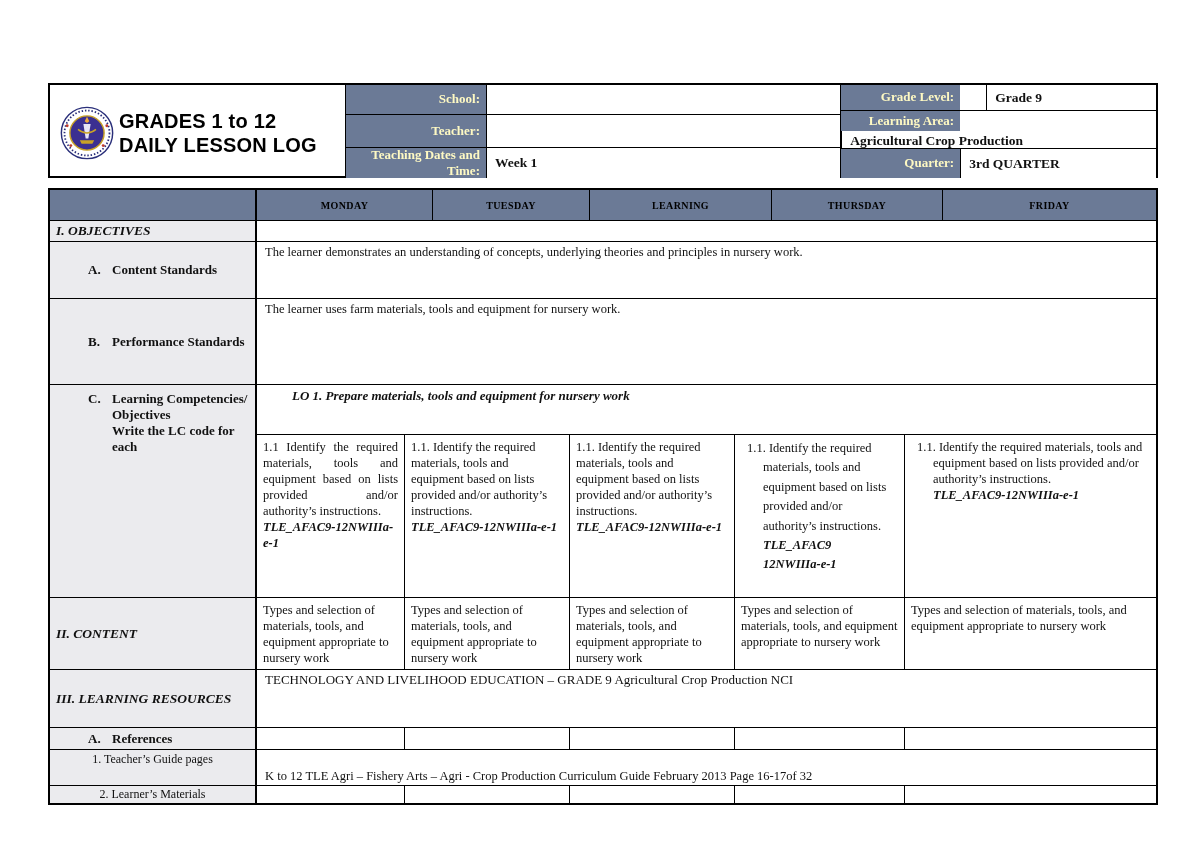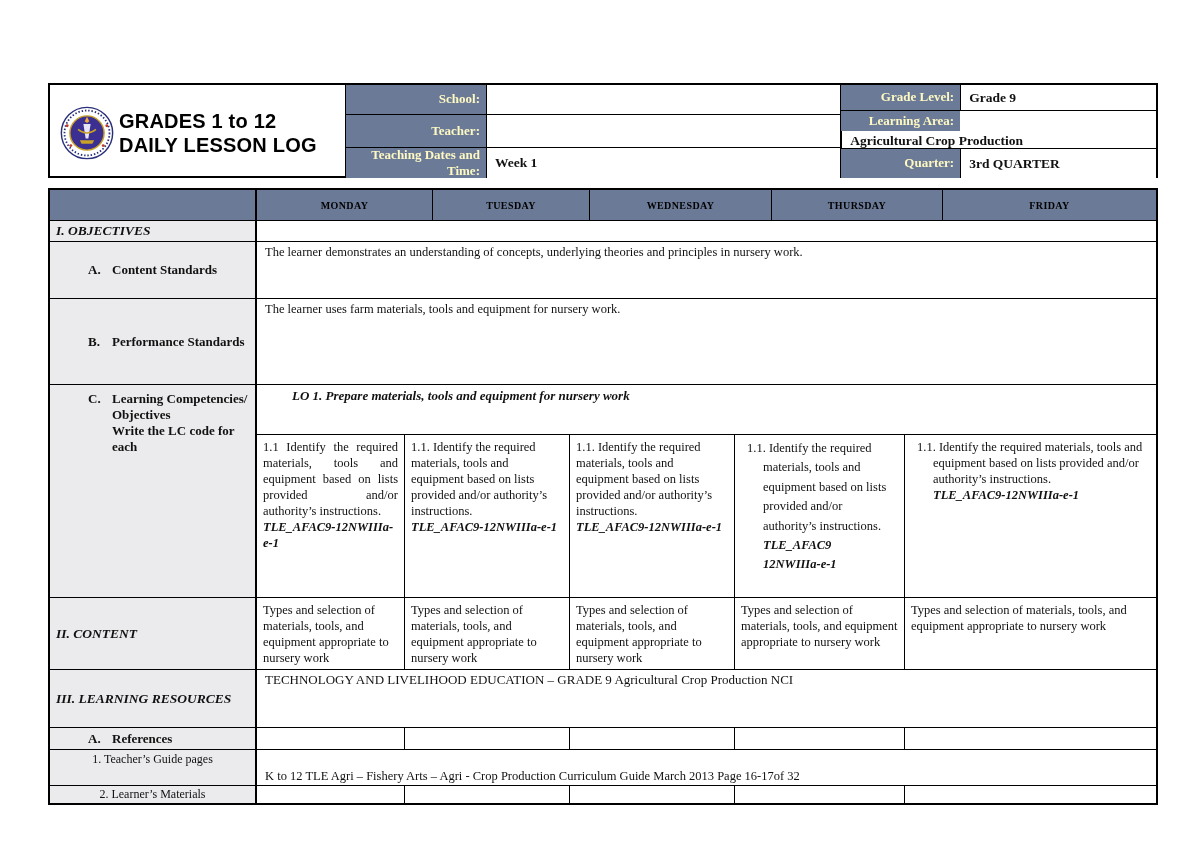--- a/index.html
+++ b/index.html
@@ -35,7 +35,7 @@
   .rgt{width:316px;}
   .rgt .flabel{width:119px;}
   .rgt .fvalue{flex:1;}
-  .rgt .r1{height:25px;} .rgt .r2{height:38px;flex-direction:column;} .rgt .r3{height:30px;}
+  .rgt .r1{height:25px;gap:26px;} .rgt .r2{height:38px;flex-direction:column;} .rgt .r3{height:30px;}
 
   
   .main{position:absolute;left:48px;top:188px;width:1110px;

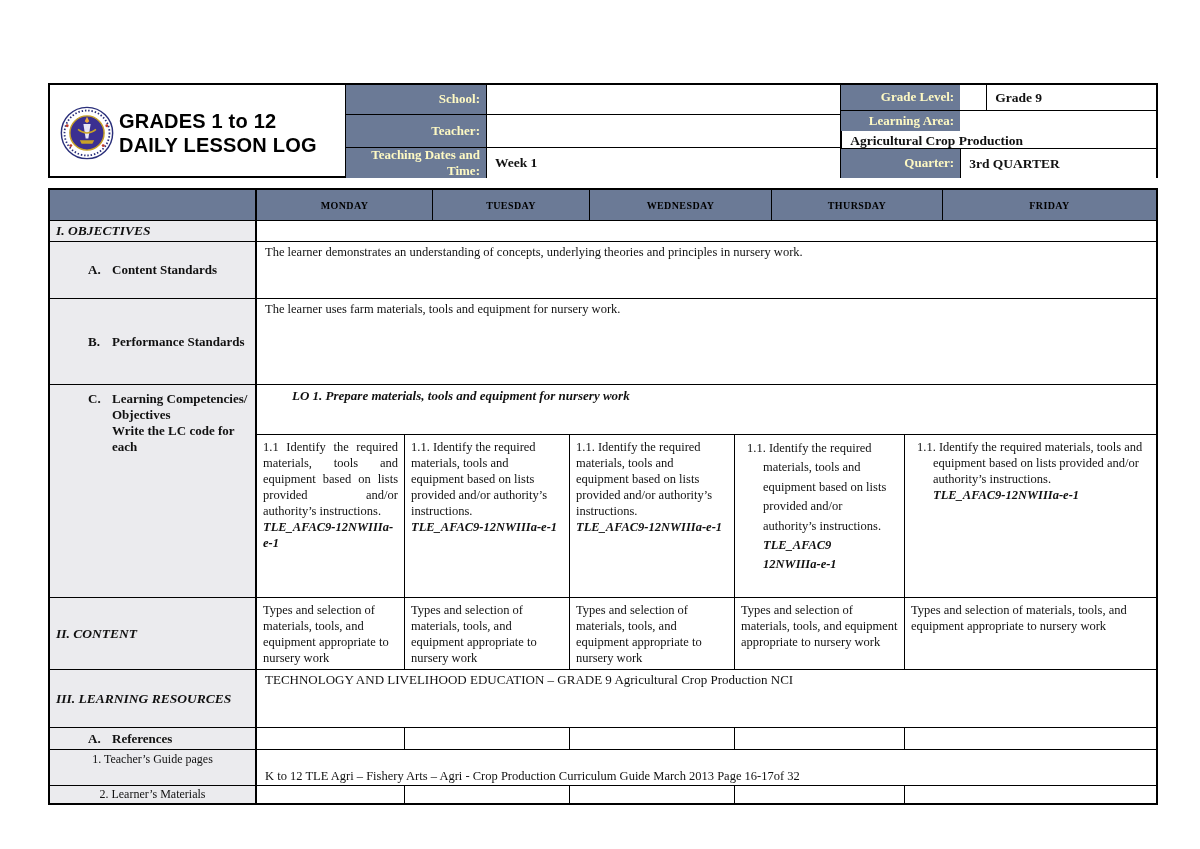--- a/index.html
+++ b/index.html
@@ -160,7 +160,7 @@
       <div class="lbl"></div>
       <div class="dayhead hw-mon">MONDAY</div>
       <div class="dayhead hw-tue">TUESDAY</div>
-      <div class="dayhead hw-wed">WEDNESDAY</div>
+      <div class="dayhead hw-wed">LEARNING</div>
       <div class="dayhead hw-thu">THURSDAY</div>
       <div class="dayhead hw-fri">FRIDAY</div>
     </div>

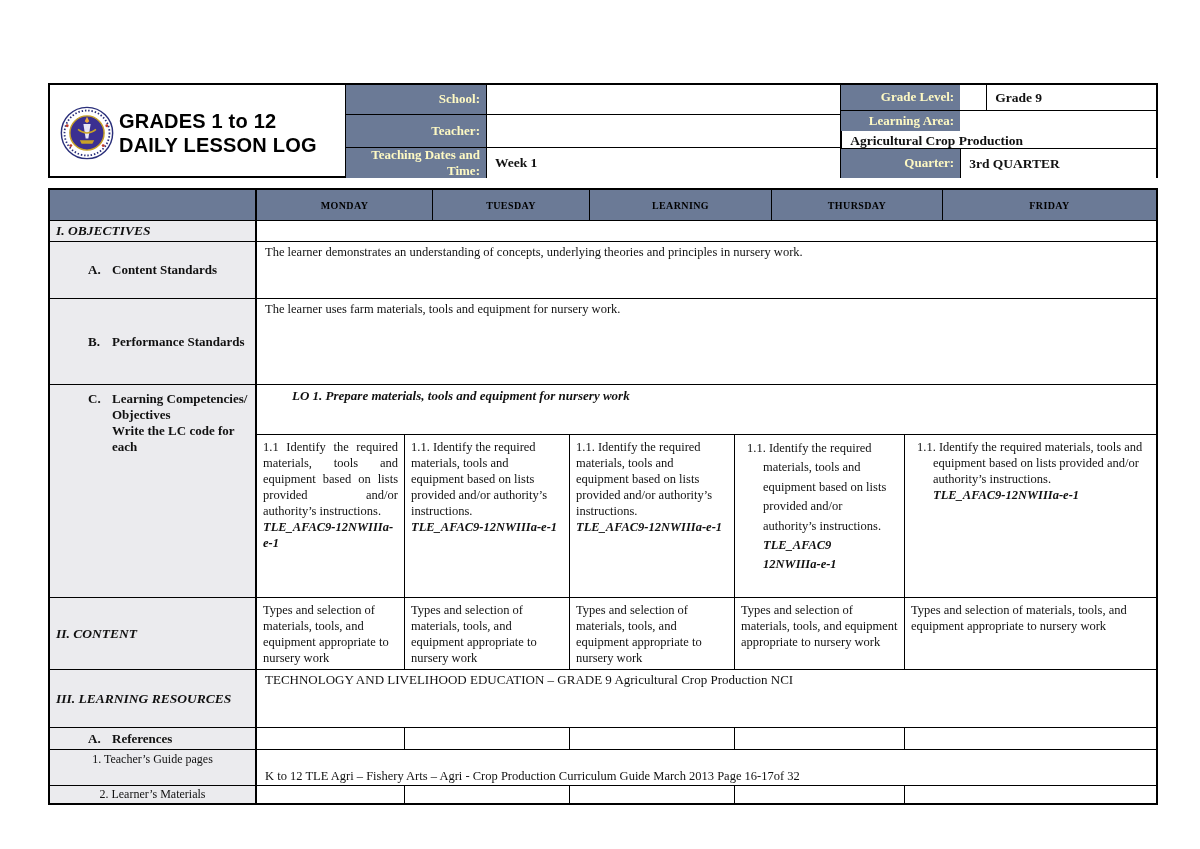--- a/index.html
+++ b/index.html
@@ -262,7 +262,7 @@
 
     <div class="row row-tg">
       <div class="lbl center-lbl" style="align-items:flex-start;padding-top:2px;">1. Teacher’s Guide pages</div>
-      <div class="merged">K to 12 TLE Agri – Fishery Arts – Agri - Crop Production Curriculum Guide March 2013 Page 16-17of 32</div>
+      <div class="merged">K to 12 TLE Agri – Fishery Arts – Agri - Crop Production Curriculum Guide February 2013 Page 16-17of 32</div>
     </div>
 
     <div class="row row-lm">

